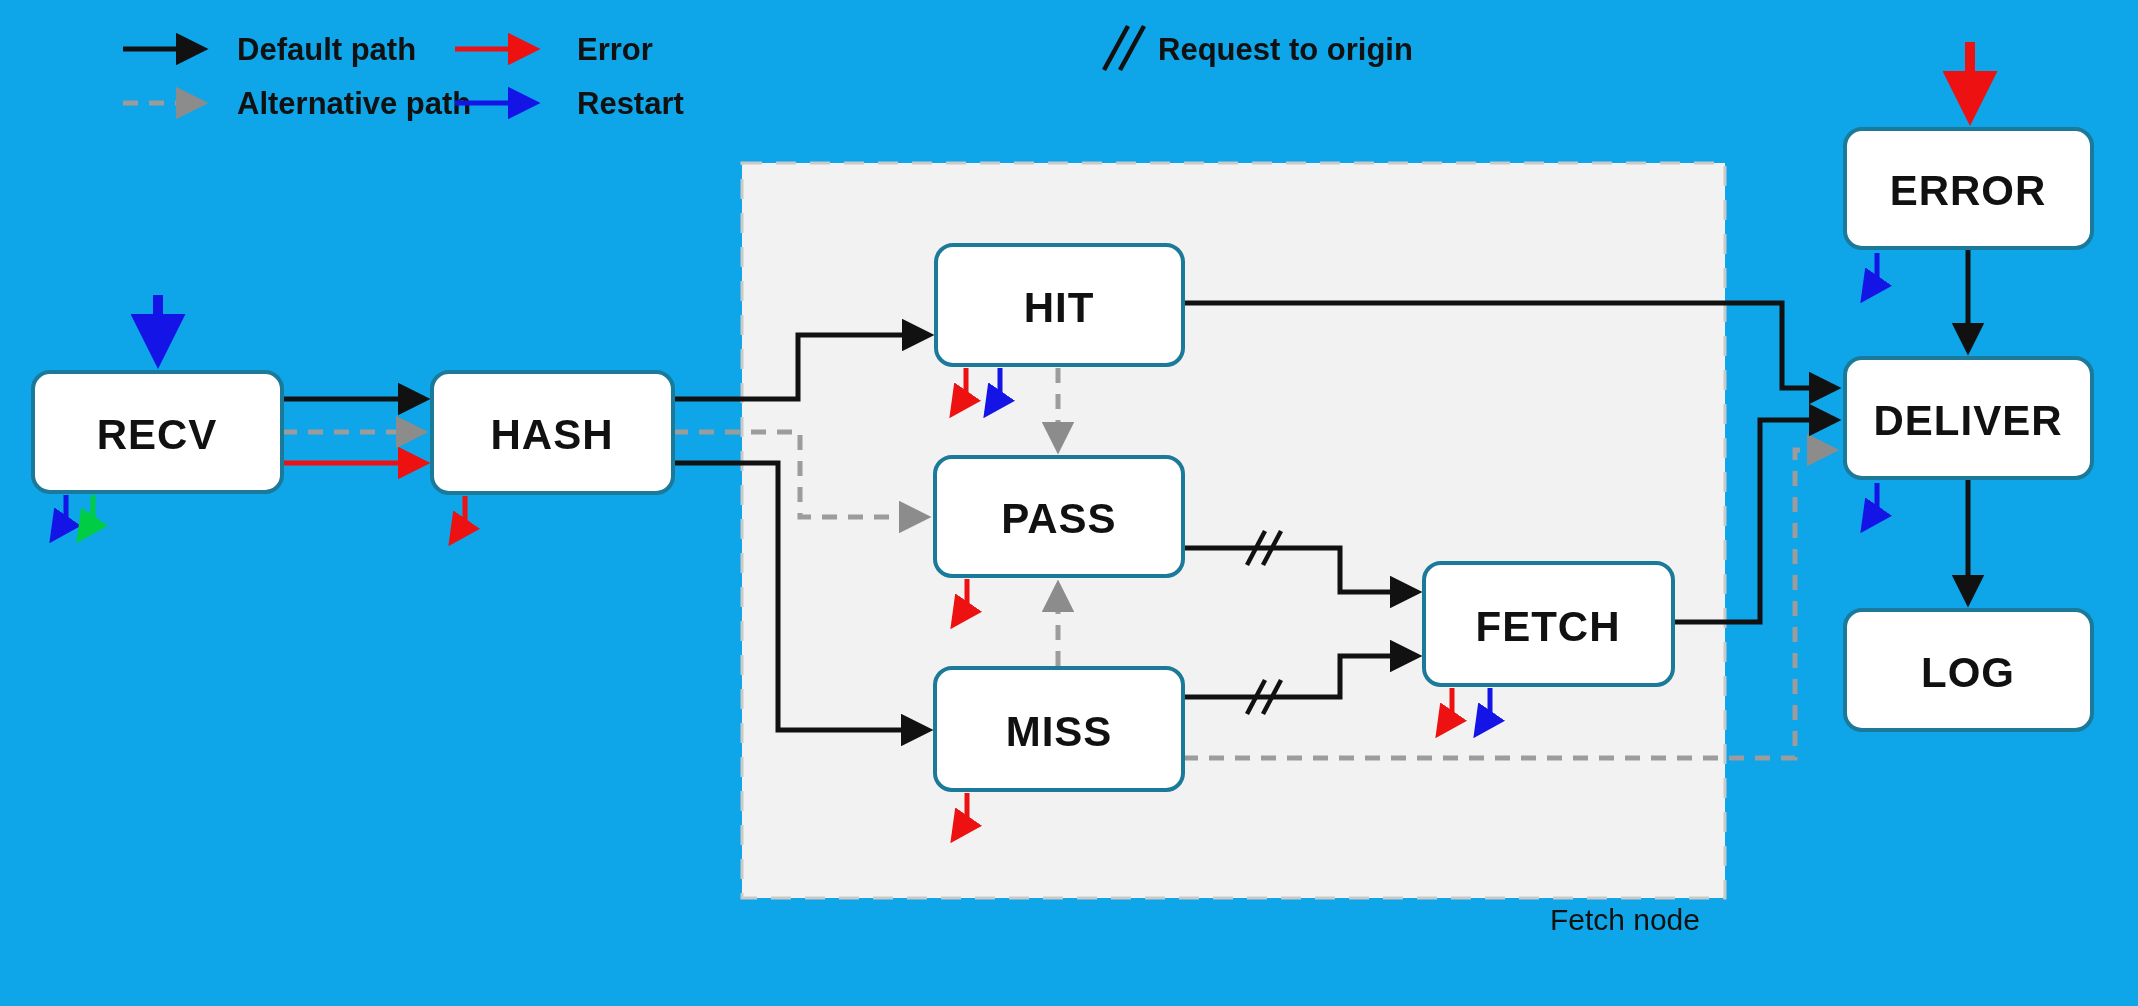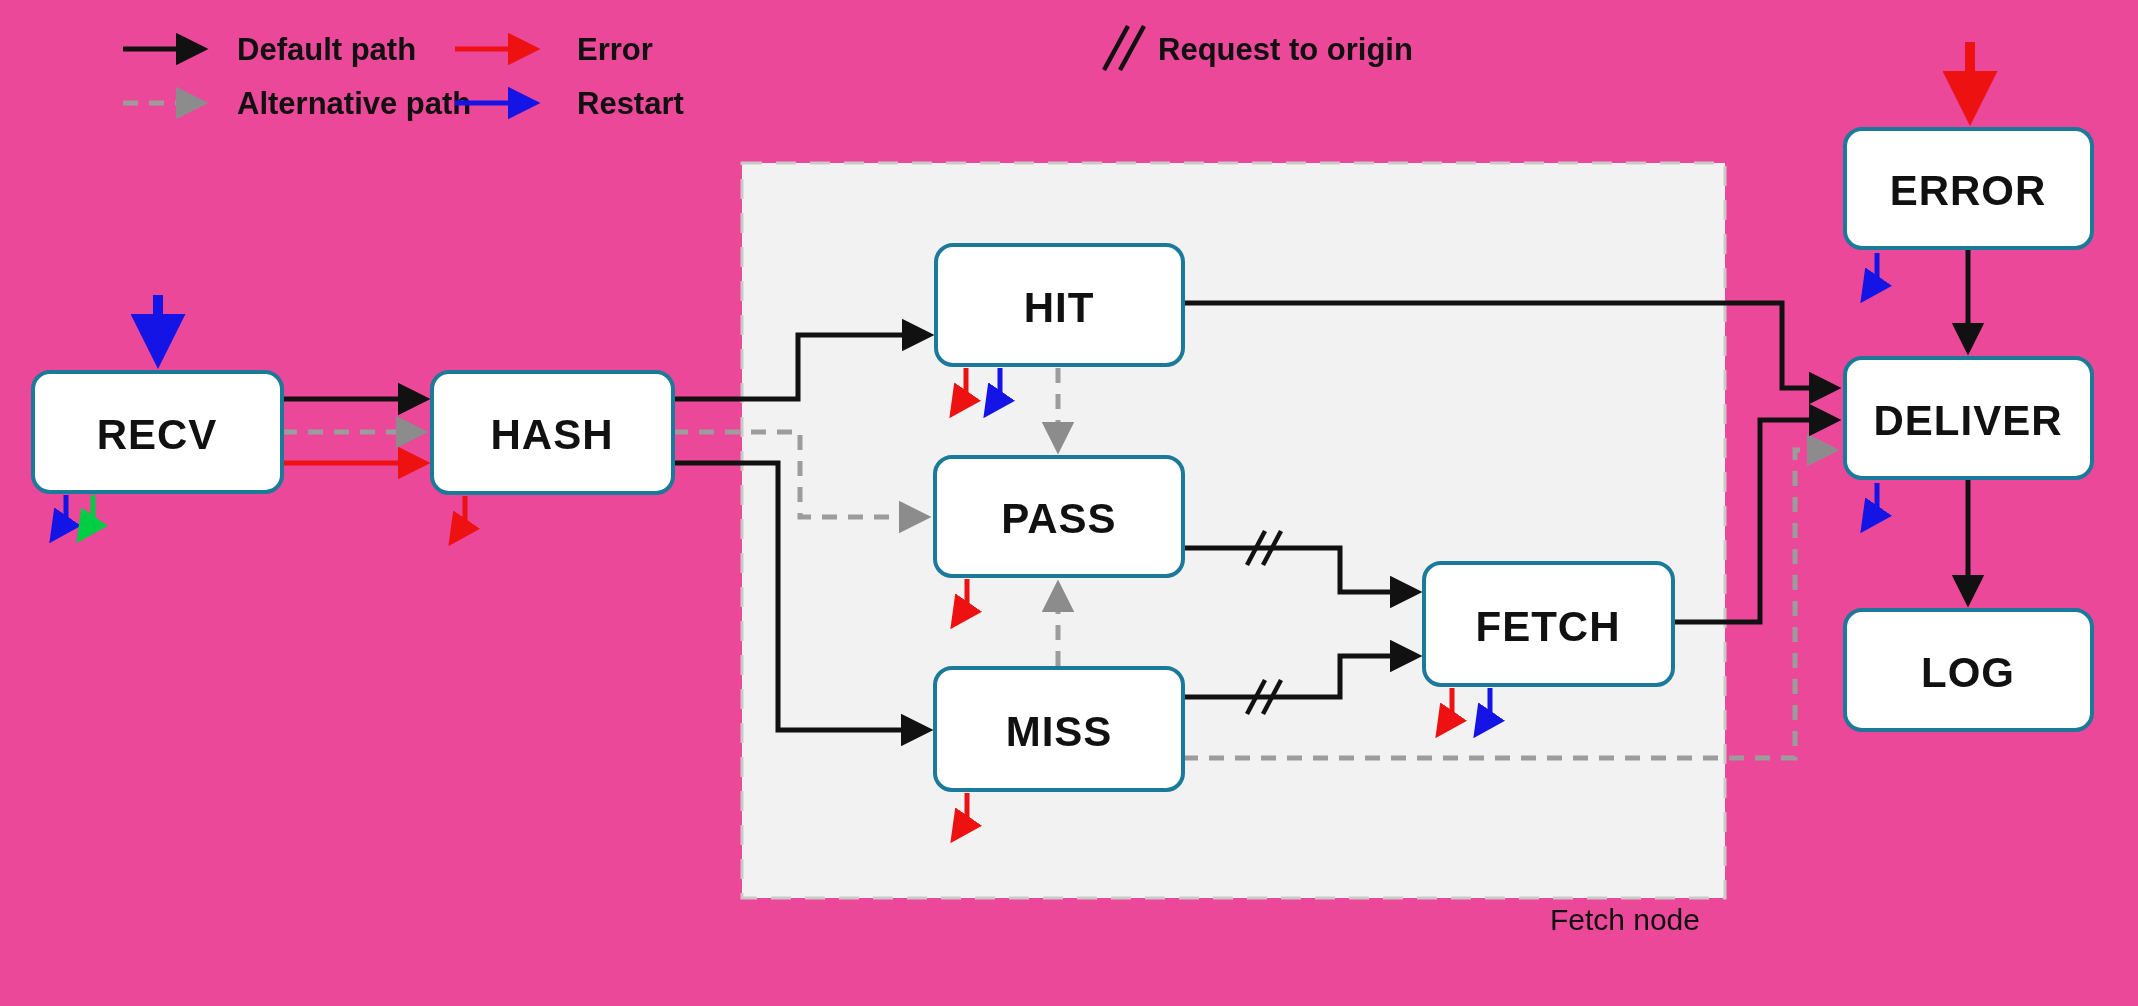--- a/index.html
+++ b/index.html
@@ -3,7 +3,7 @@
 <meta charset="utf-8">
 <style>
   html,body{margin:0;padding:0;background:#fff;}
-  .canvas{position:relative;width:2138px;height:1006px;background:#ec4899;overflow:hidden;}
+  .canvas{position:relative;width:2138px;height:1006px;background:#0ea5e9;overflow:hidden;}
   svg{position:absolute;left:0;top:0;}
   .edge{fill:none;stroke:#111;stroke-width:5;}
   .edge.alt{stroke:#9c9c9c;stroke-dasharray:15 11;}

